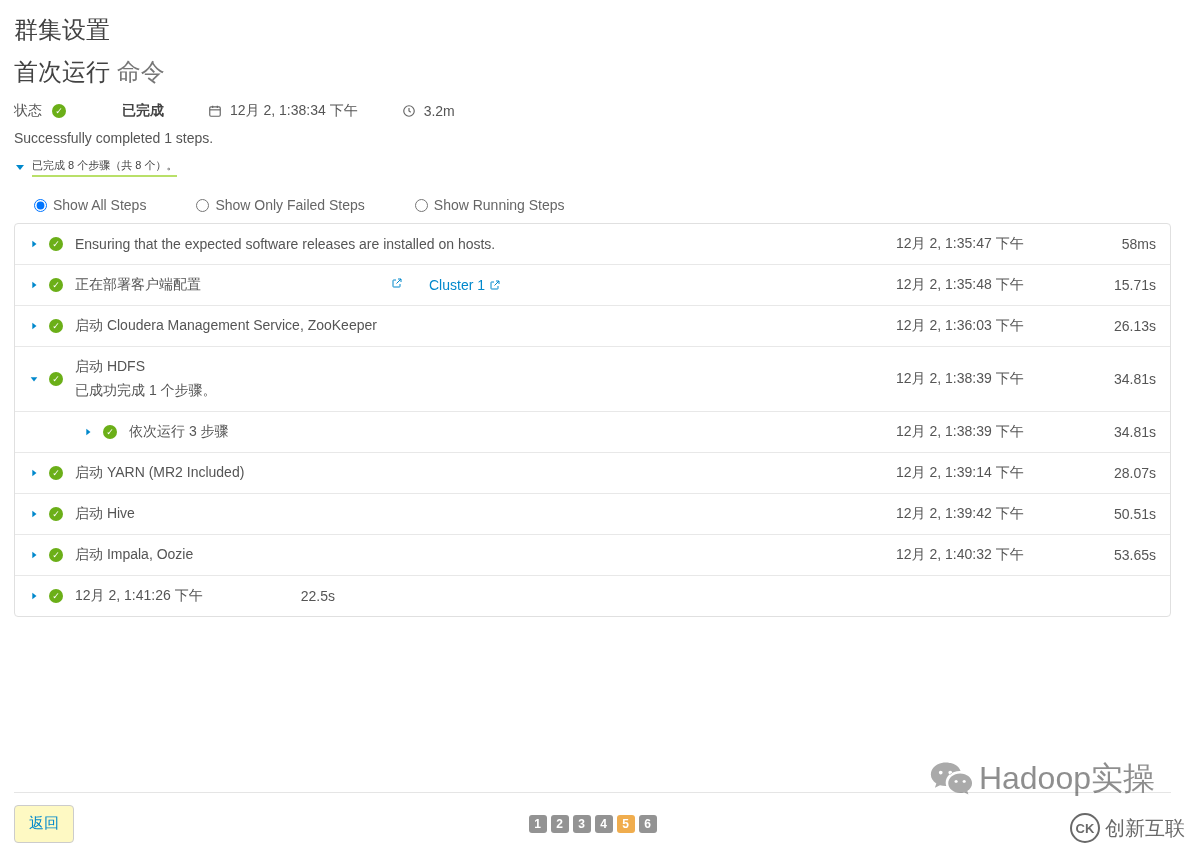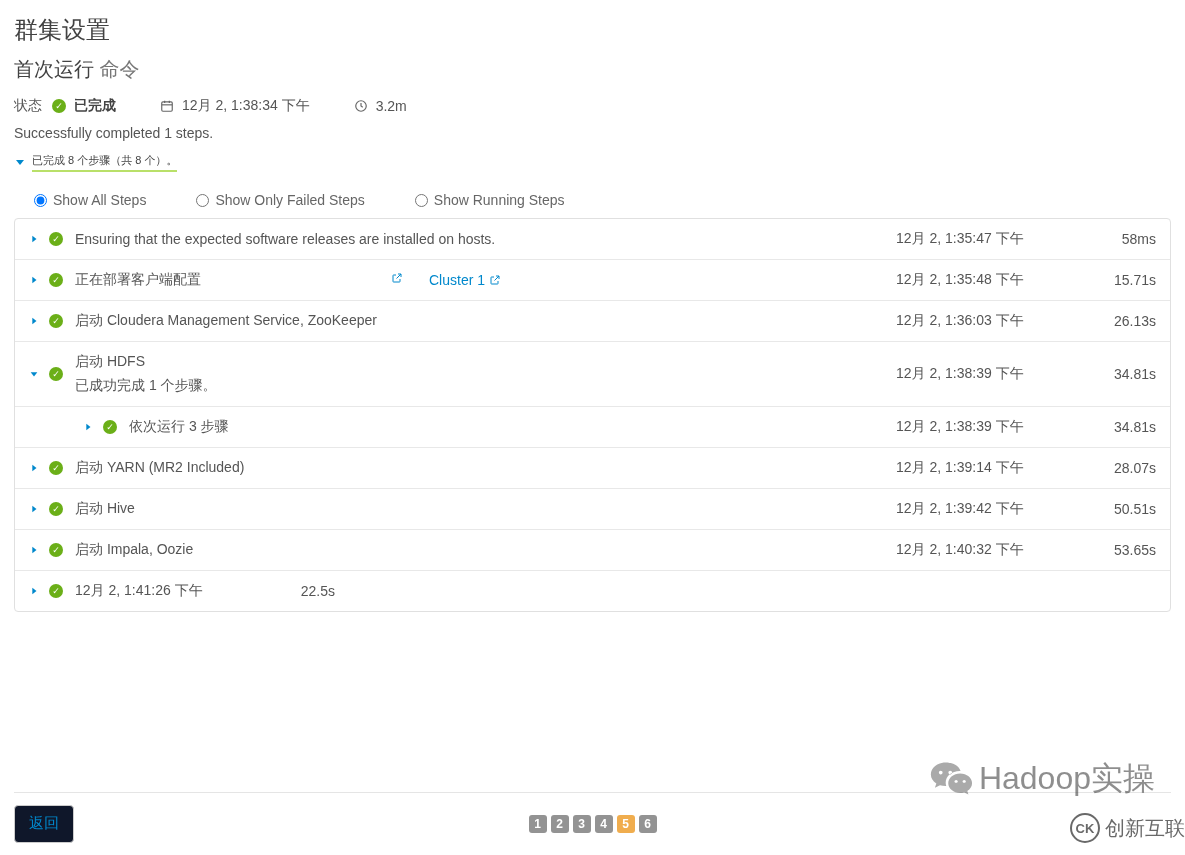--- a/index.html
+++ b/index.html
@@ -20,7 +20,7 @@
   margin-bottom: 10px;
 }
 .subtitle {
-  font-size: 20px;
+  font-size: 24px;
   font-weight: 400;
   color: #424242;
   margin-bottom: 14px;

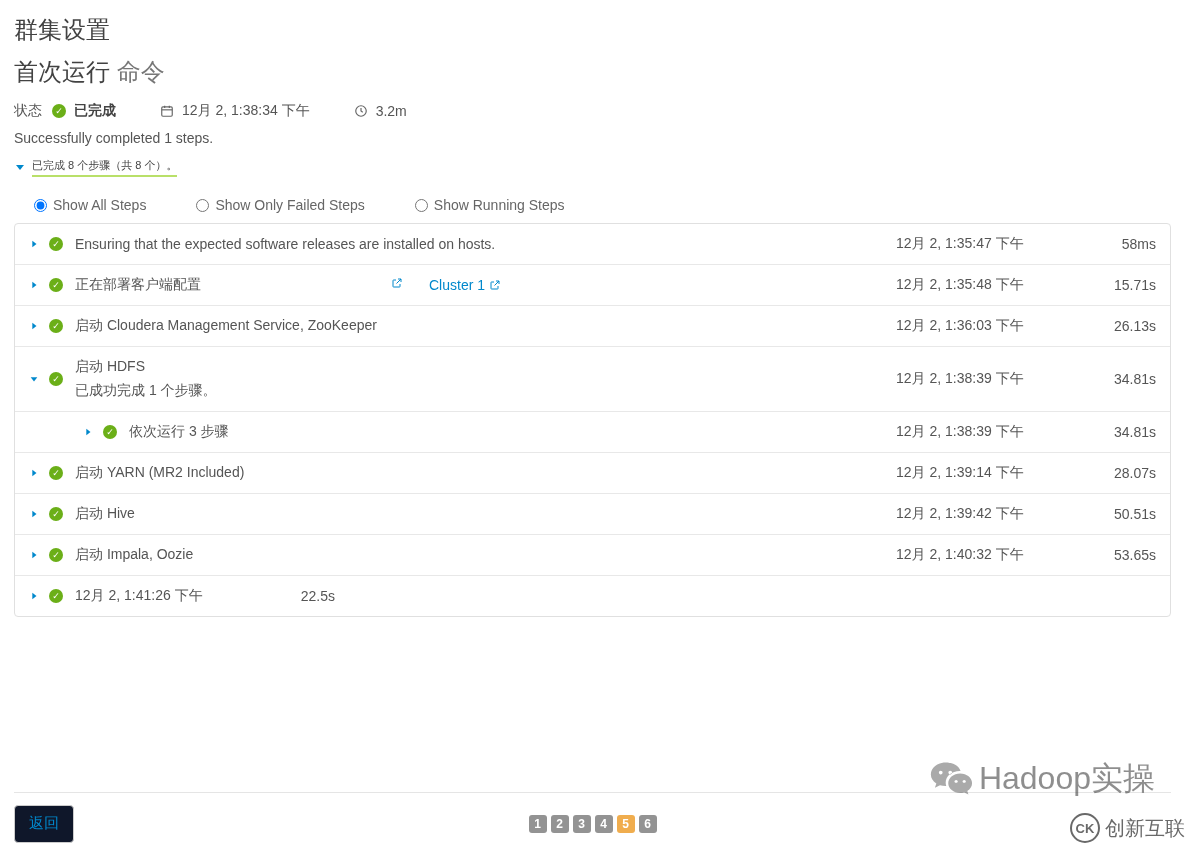--- a/index.html
+++ b/index.html
@@ -50,6 +50,7 @@
 .status-line .status-value {
   font-weight: bold;
   color: #444;
+  margin-left: 48px;
 }
 .status-group { display: flex; align-items: center; gap: 8px; }
 .status-spacer { width: 24px; }

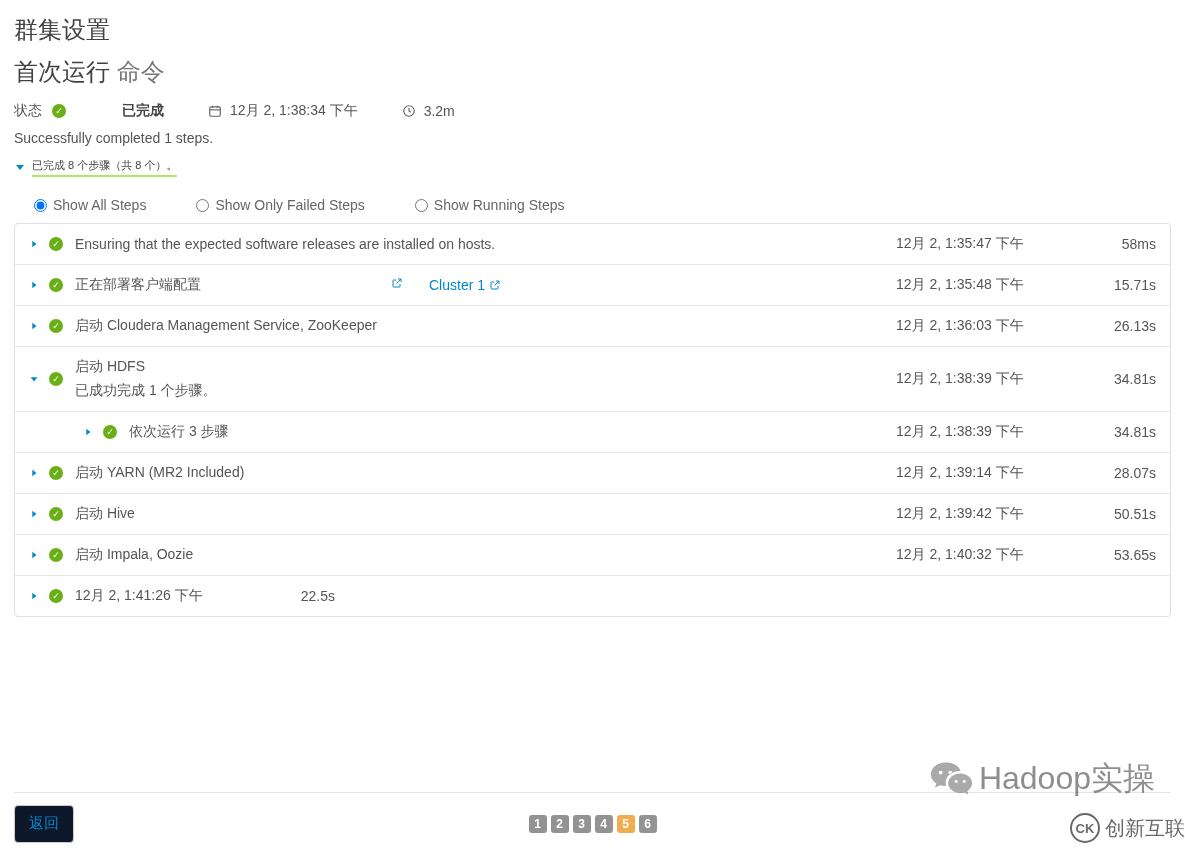--- a/index.html
+++ b/index.html
@@ -131,7 +131,7 @@
 }
 .back-btn {
   border: 1px solid #ccc;
-  background: #0f172a;
+  background: #fef9c3;
   color: #0088CC;
   font-size: 15px;
   padding: 8px 14px 9px;

